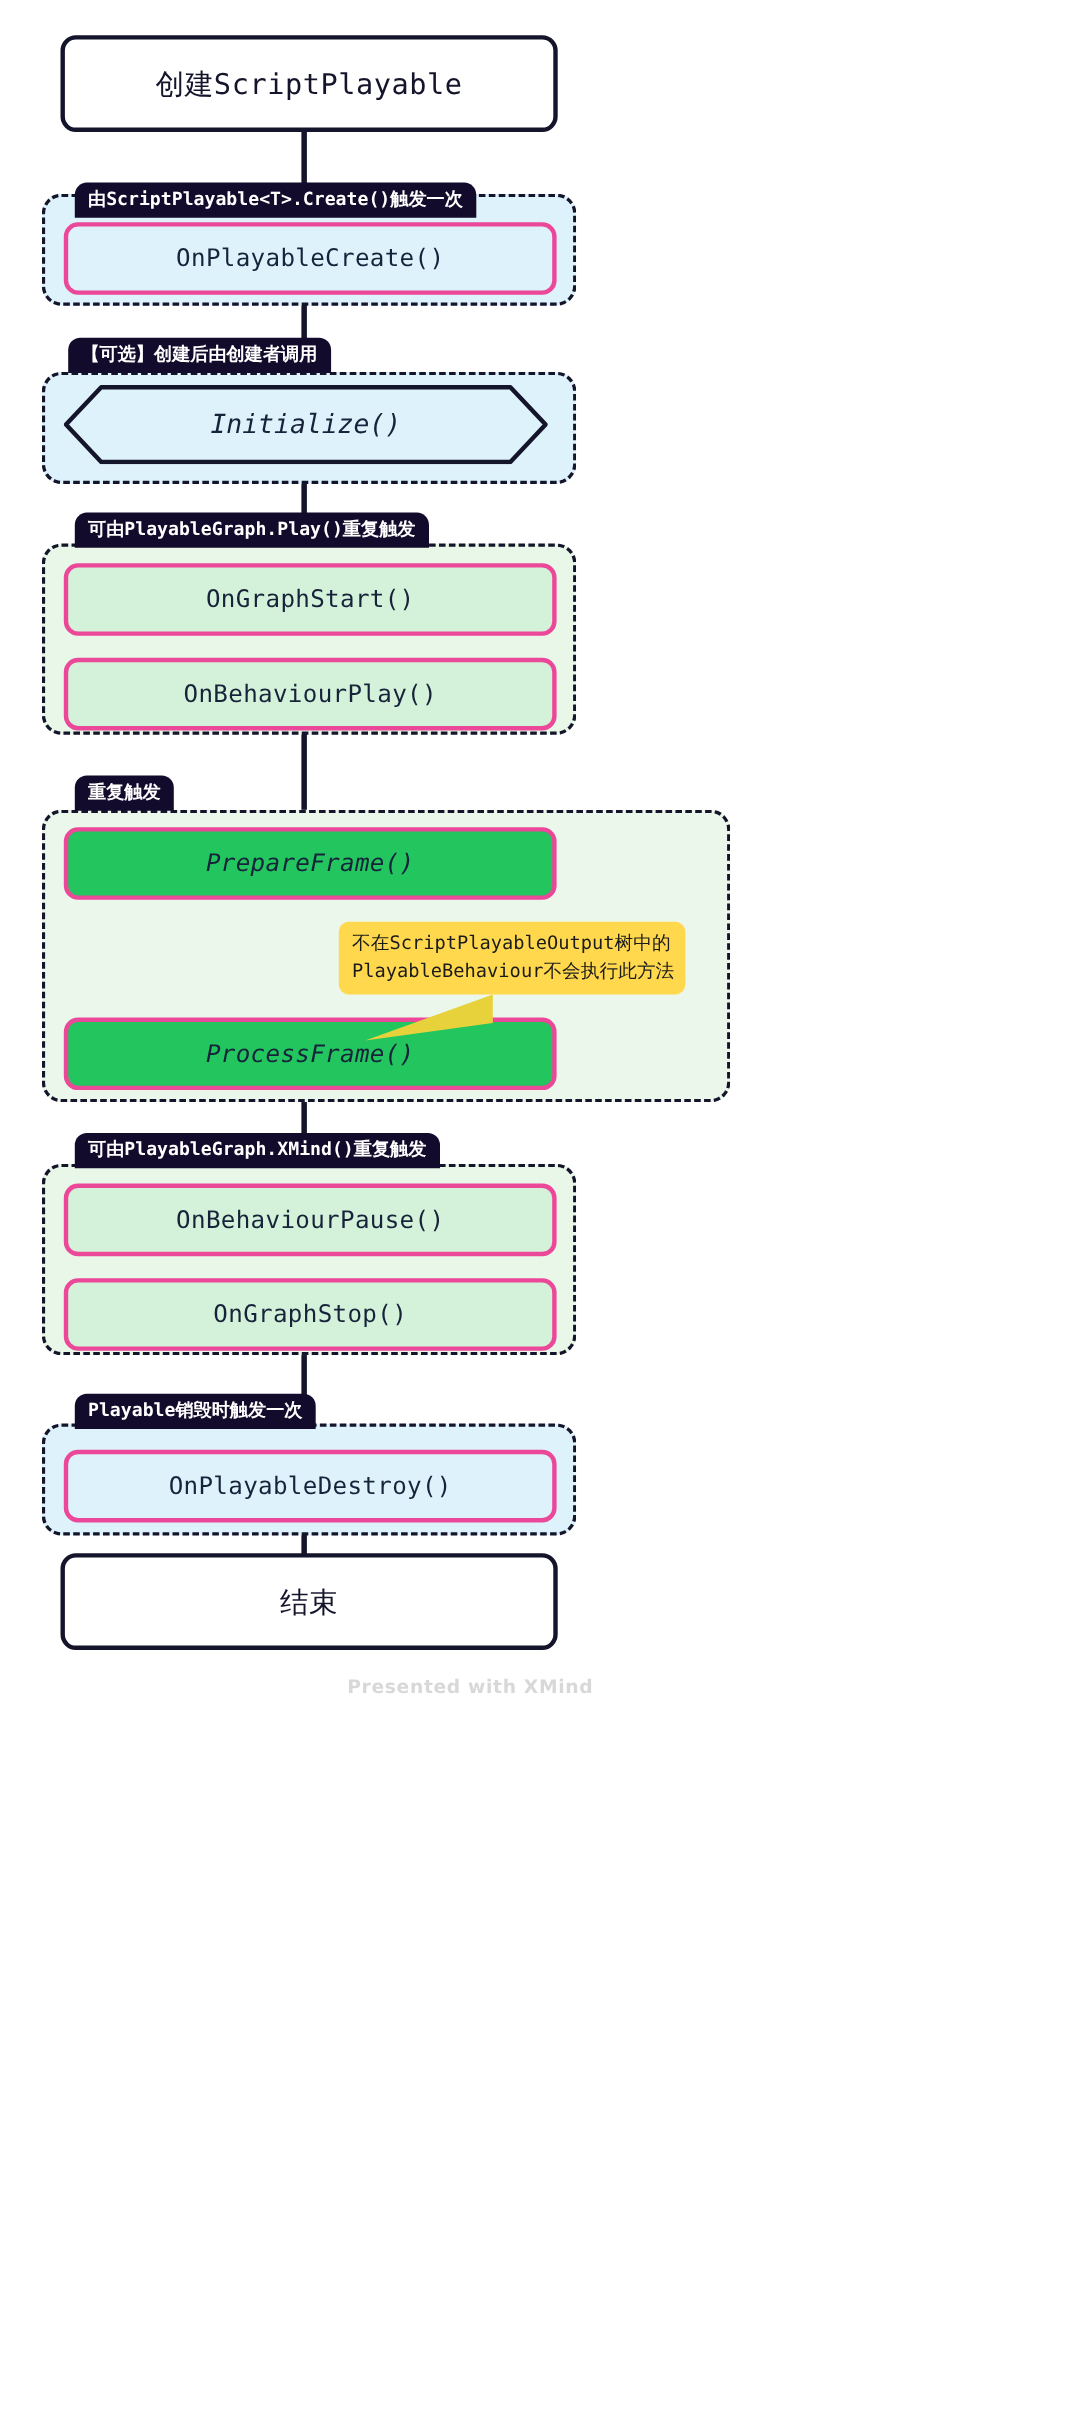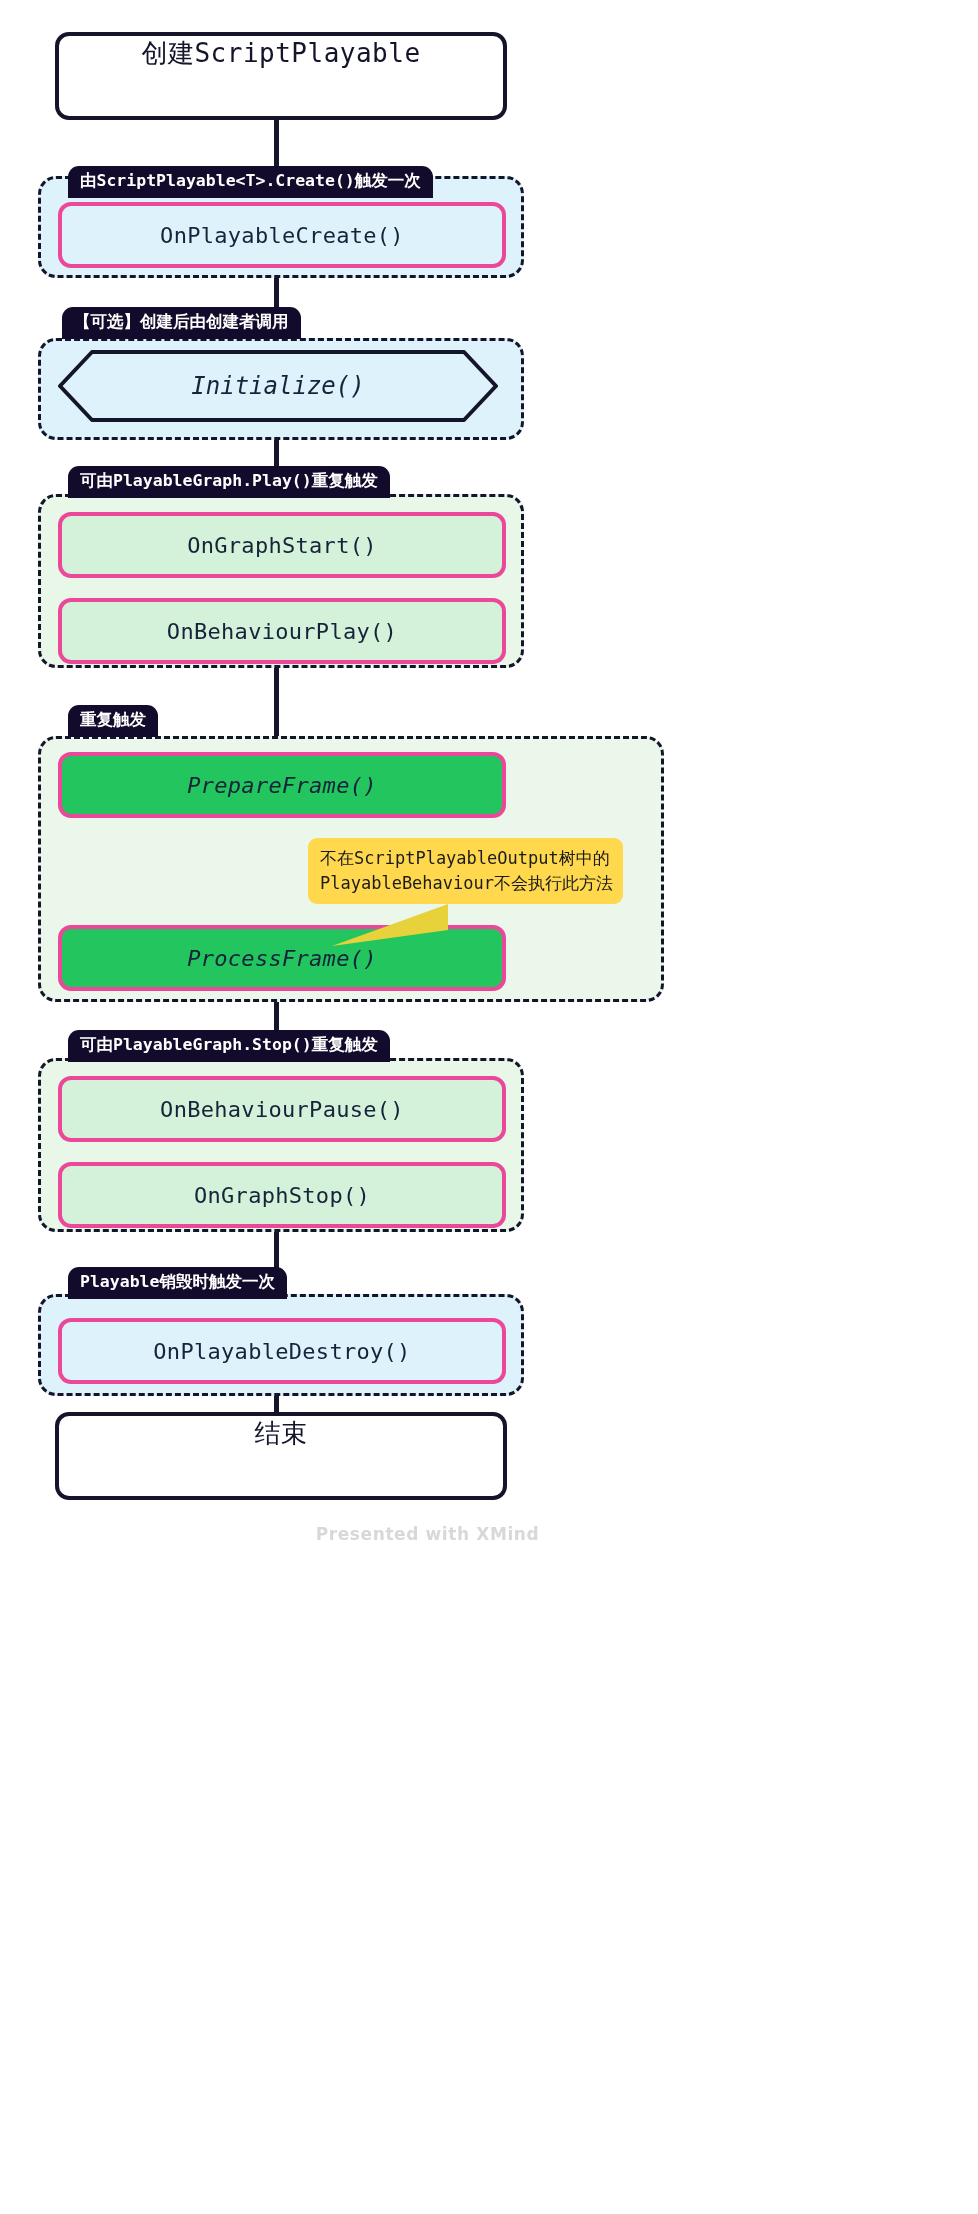--- a/index.html
+++ b/index.html
@@ -42,7 +42,7 @@
     border-radius: 14px;
     background: #ffffff;
     display: flex;
-    align-items: flex-start;
+    align-items: center;
     justify-content: center;
     z-index: 4;
   }

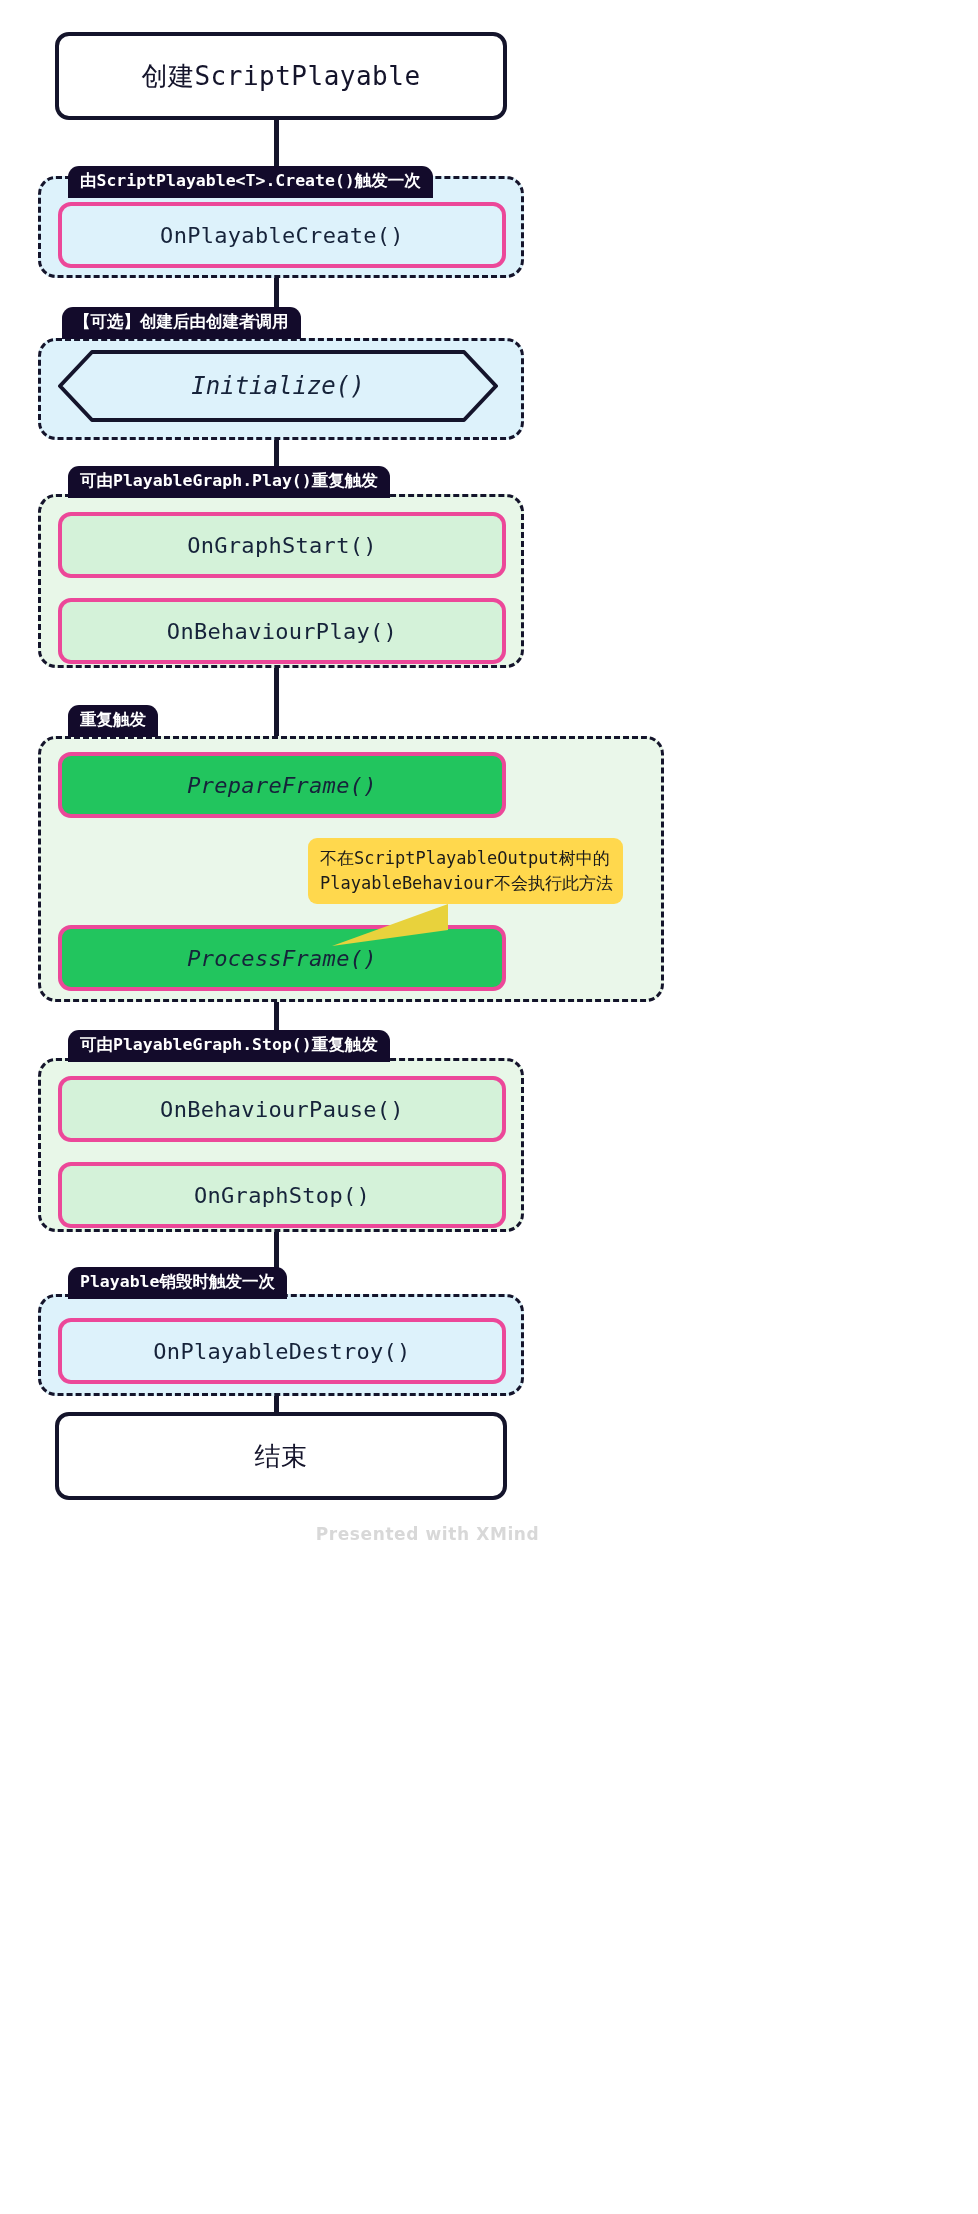--- a/index.html
+++ b/index.html
@@ -215,7 +215,7 @@
 <span>PlayableBehaviour不会执行此方法</span></div>
 
   <div class="group green" style="left:38px; top:1058px; width:480px; height:168px;"></div>
-  <div class="grouplabel" style="left:68px; top:1030px;">可由PlayableGraph.Stop()重复触发</div>
+  <div class="grouplabel" style="left:68px; top:1030px;">可由PlayableGraph.XMind()重复触发</div>
   <div class="node green" style="left:58px; top:1162px; width:440px; height:58px;">
     <span>OnGraphStop()</span>
   </div>

